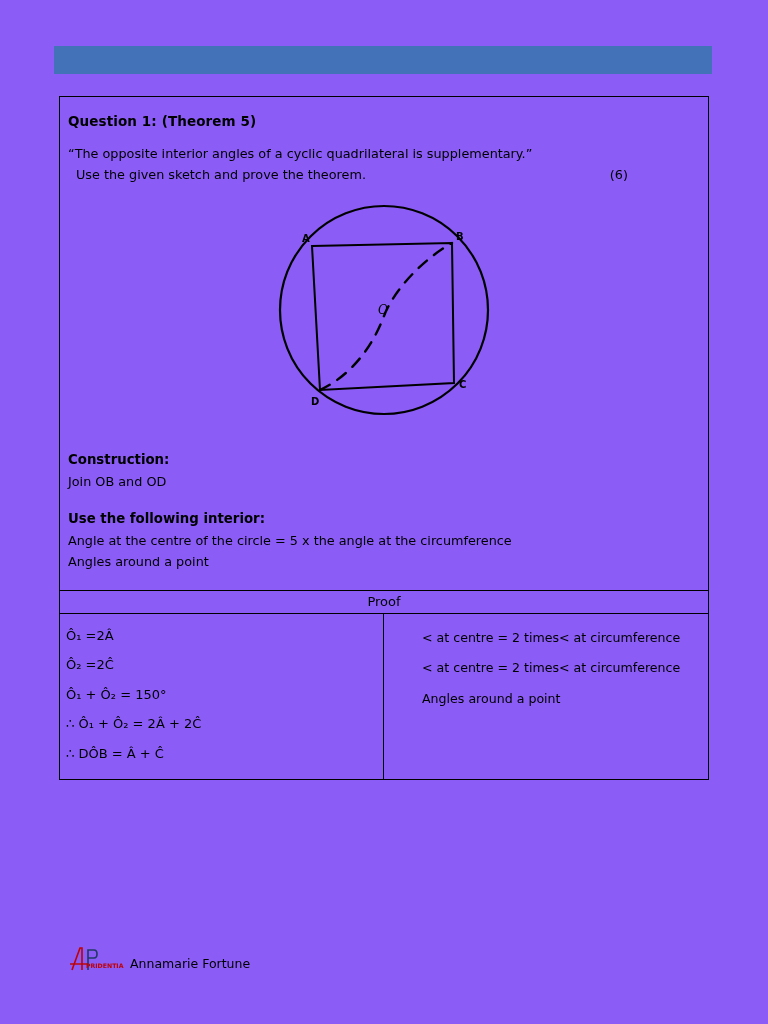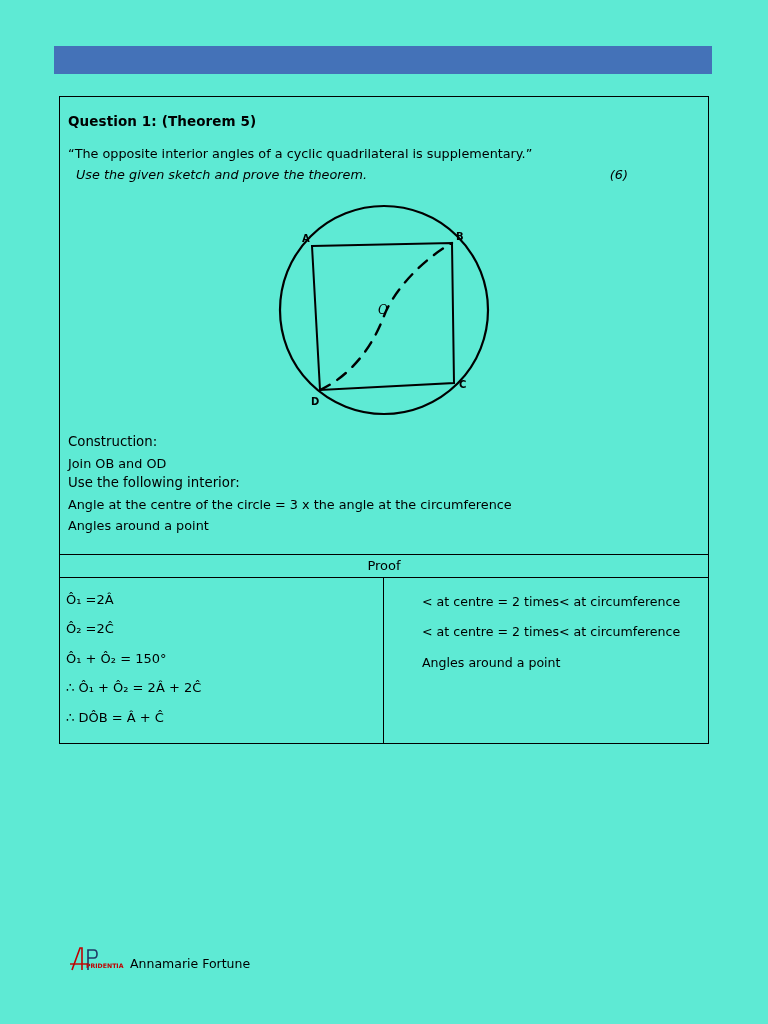--- a/index.html
+++ b/index.html
@@ -18,7 +18,7 @@
   .page {
     position: absolute;
     inset: 0;
-    background: #5eead4;
+    background: #8b5cf6;
   }
   .header-bar {
     position: absolute;

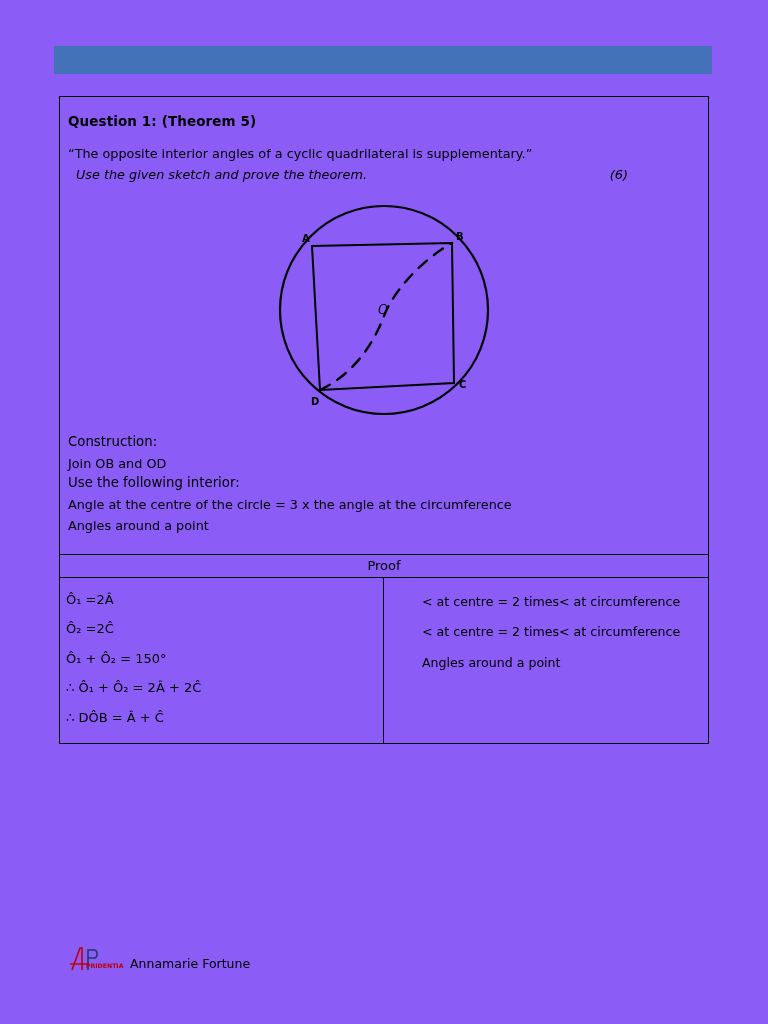--- a/index.html
+++ b/index.html
@@ -55,7 +55,6 @@
     justify-content: space-between;
     font-size: 12.8px;
     padding: 0 72px 0 8px;
-    font-style: italic;
   }
   .figure-wrap {
     padding: 14px 0 4px 0;

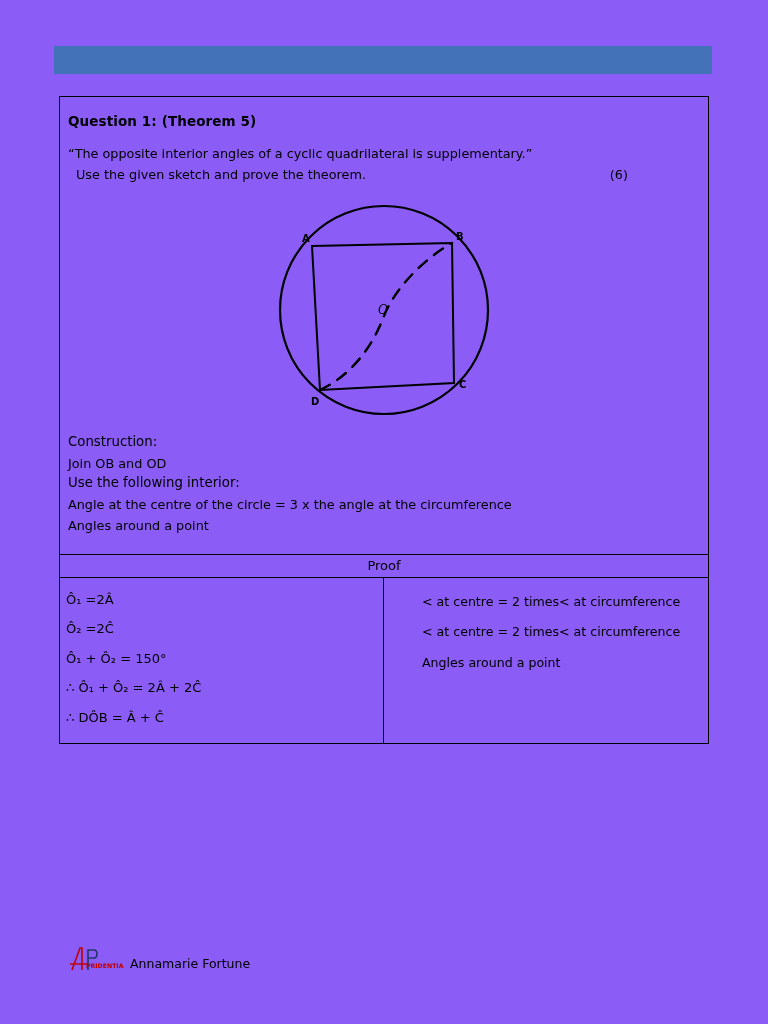--- a/index.html
+++ b/index.html
@@ -67,8 +67,9 @@
     line-height: 1.5;
   }
   .section-head {
-    font-weight: normal;
+    font-weight: bold;
     font-size: 13.3px;
+    margin-top: 18px;
   }
   .section-body {
     margin-top: 2px;

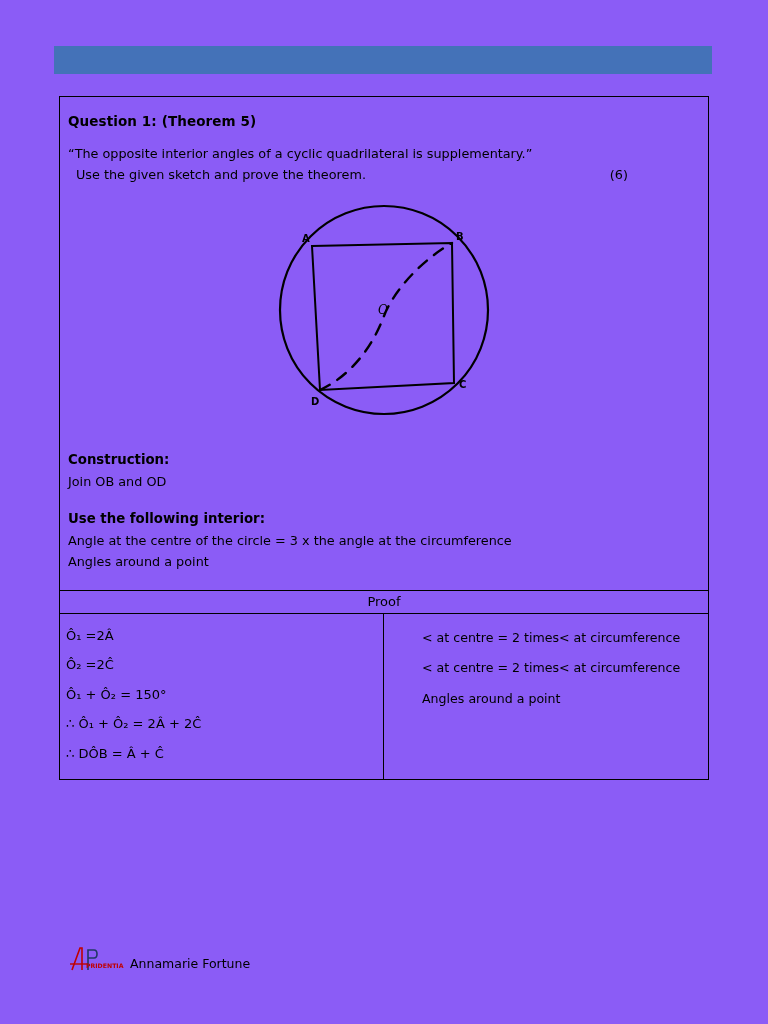--- a/index.html
+++ b/index.html
@@ -187,7 +187,7 @@
 
       <div class="section">
         <div class="section-head">Use the following interior:</div>
-        <div class="section-body">Angle at the centre of the circle = 3 x the angle at the circumference</div>
+        <div class="section-body">Angle at the centre of the circle = 5 x the angle at the circumference</div>
         <div class="section-body">Angles around a point</div>
       </div>
 

